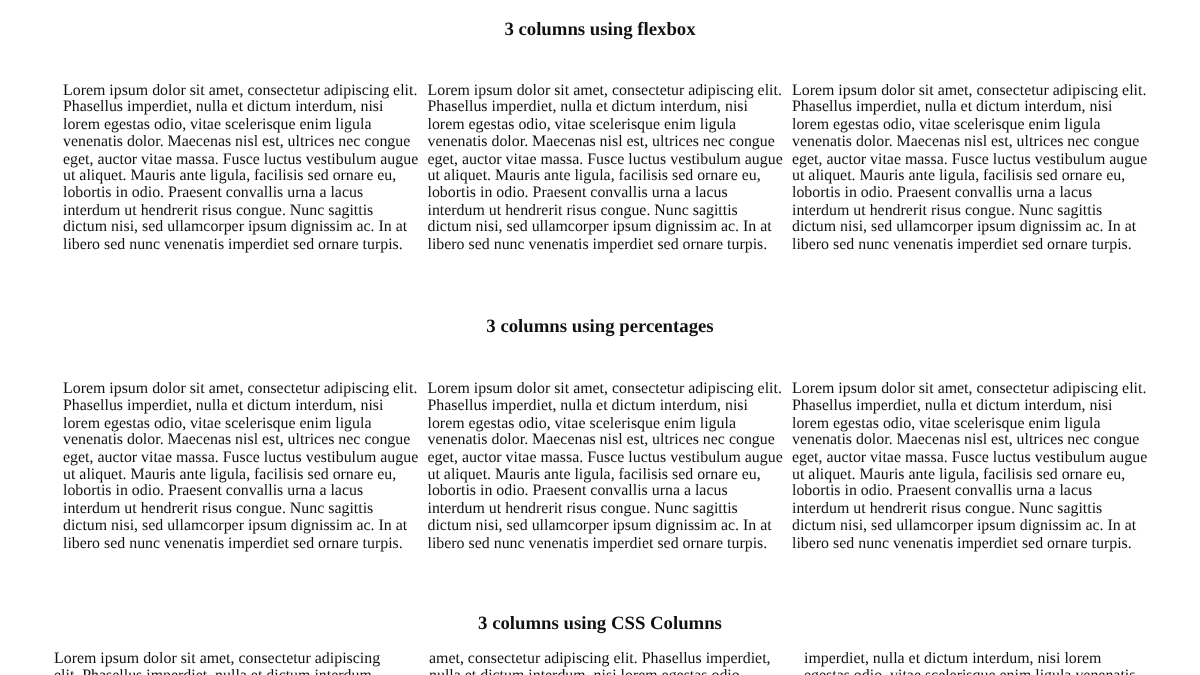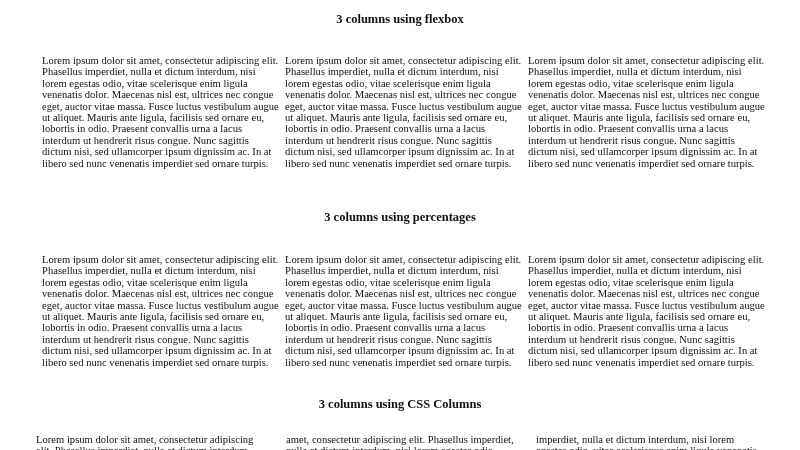--- a/index.html
+++ b/index.html
@@ -65,7 +65,7 @@
   <p class="col" style="left:528px;">Lorem ipsum dolor sit amet, consectetur adipiscing elit. Phasellus imperdiet, nulla et dictum interdum, nisi lorem egestas odio, vitae scelerisque enim ligula venenatis dolor. Maecenas nisl est, ultrices nec congue eget, auctor vitae massa. Fusce luctus vestibulum augue ut aliquet. Mauris ante ligula, facilisis sed ornare eu, lobortis in odio. Praesent convallis urna a lacus interdum ut hendrerit risus congue. Nunc sagittis dictum nisi, sed ullamcorper ipsum dignissim ac. In at libero sed nunc venenatis imperdiet sed ornare turpis.</p>
 </div>
 
-<h2 class="section-title" style="top:397px;">3 columns using CSS Columns</h2>
+<h2 class="section-title" style="top:408px;">3 columns using CSS Columns</h2>
 <p class="css-columns" style="top:434px;">Lorem ipsum dolor sit amet, consectetur adipiscing elit. Phasellus imperdiet, nulla et dictum interdum, nisi lorem egestas odio, vitae scelerisque enim ligula venenatis dolor. Maecenas nisl est, ultrices nec congue eget, auctor vitae massa. Fusce luctus vestibulum augue ut aliquet. Mauris ante ligula, facilisis sed ornare eu, lobortis in odio. Praesent convallis urna a lacus interdum ut hendrerit risus congue. Nunc sagittis dictum nisi, sed ullamcorper ipsum dignissim ac. In at libero sed nunc venenatis imperdiet sed ornare turpis. Lorem ipsum dolor sit amet, consectetur adipiscing elit. Phasellus imperdiet, nulla et dictum interdum, nisi lorem egestas odio, vitae scelerisque enim ligula venenatis dolor. Maecenas nisl est, ultrices nec congue eget, auctor vitae massa. Fusce luctus vestibulum augue ut aliquet. Mauris ante ligula, facilisis sed ornare eu, lobortis in odio. Praesent convallis urna a lacus interdum ut hendrerit risus congue. Nunc sagittis dictum nisi, sed ullamcorper ipsum dignissim ac. In at libero sed nunc venenatis imperdiet sed ornare turpis. Lorem ipsum dolor sit amet, consectetur adipiscing elit. Phasellus imperdiet, nulla et dictum interdum, nisi lorem egestas odio, vitae scelerisque enim ligula venenatis dolor. Maecenas nisl est, ultrices nec congue eget, auctor vitae massa. Fusce luctus vestibulum augue ut aliquet. Mauris ante ligula, facilisis sed ornare eu, lobortis in odio. Praesent convallis urna a lacus interdum ut hendrerit risus congue. Nunc sagittis dictum nisi, sed ullamcorper ipsum dignissim ac. In at libero sed nunc venenatis imperdiet sed ornare turpis.</p>
 
 </body></html>

